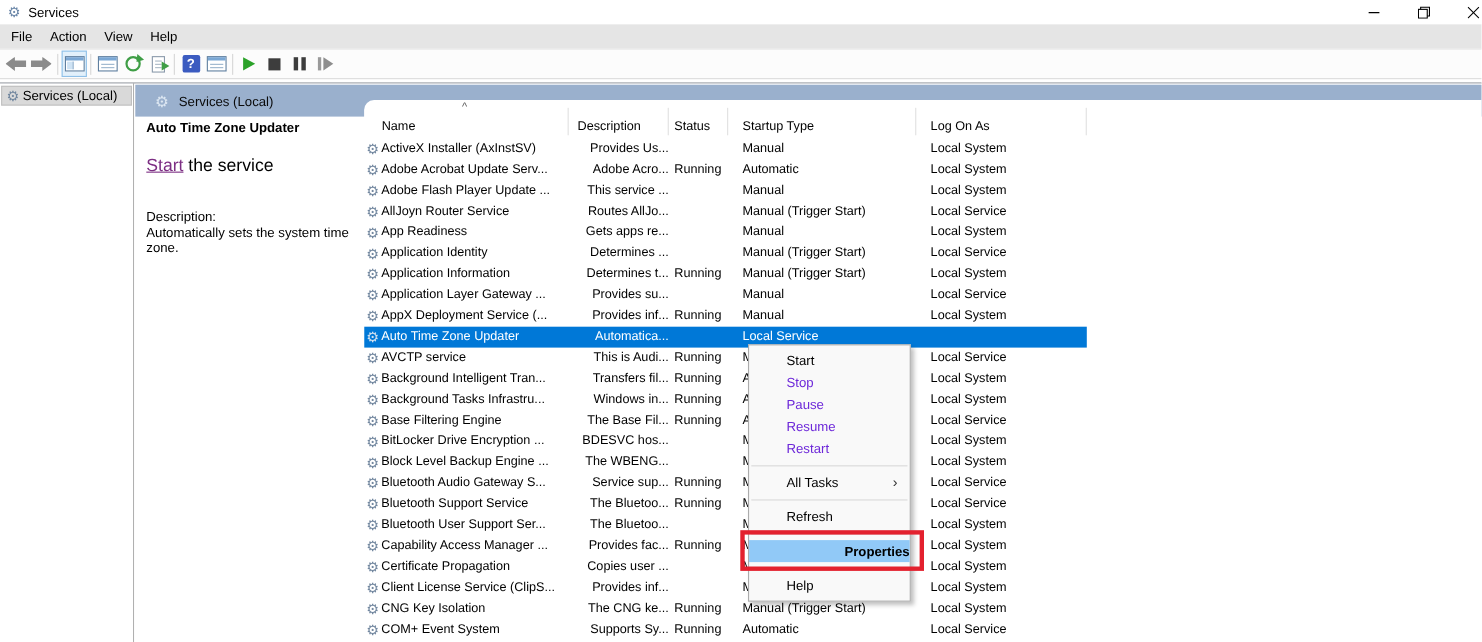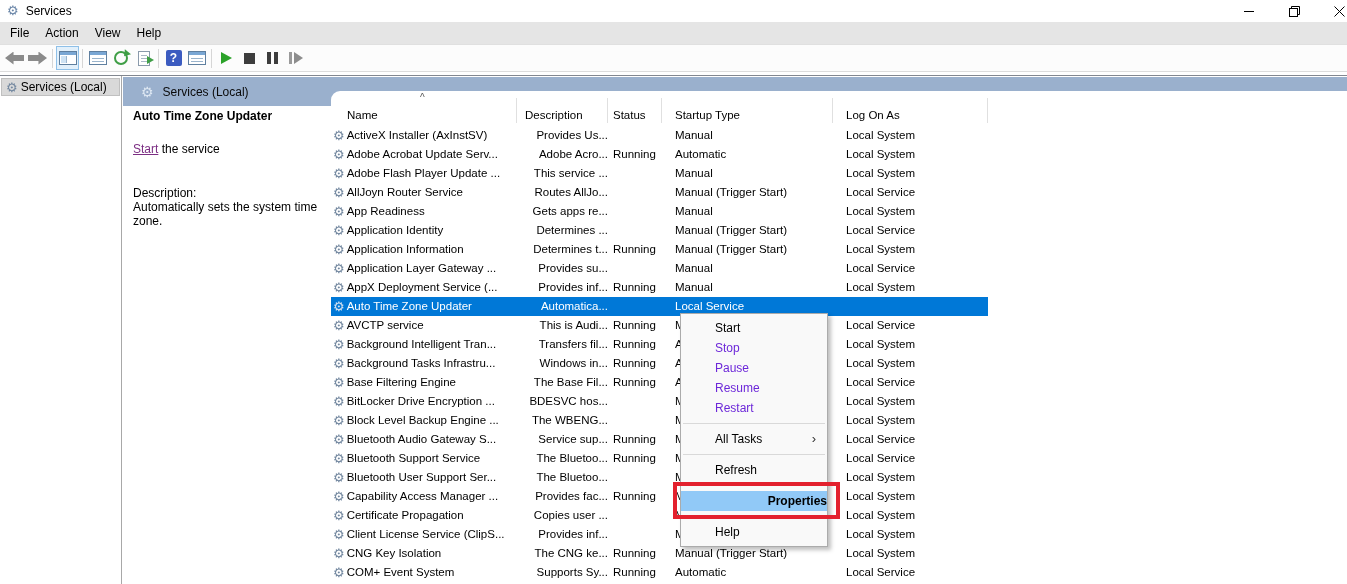--- a/index.html
+++ b/index.html
@@ -55,7 +55,7 @@
   .band .btitle { font-size:12px; color:#0a0a0a; margin-left:9px; }
   .extpane { position:absolute; left:10px; top:33px; width:205px; }
   .svc-title { font-size:12px; font-weight:bold; color:#000; }
-  .svc-action { font-size:12px; margin-top:19px; }
+  .svc-action { font-size:16px; margin-top:19px; }
   .svc-action a { color:#7c2e83; text-decoration:underline; }
   .svc-desc-label { font-size:12px; margin-top:30px; }
   .svc-desc { font-size:12px; width:200px; line-height:13.5px; margin-top:1px; }

